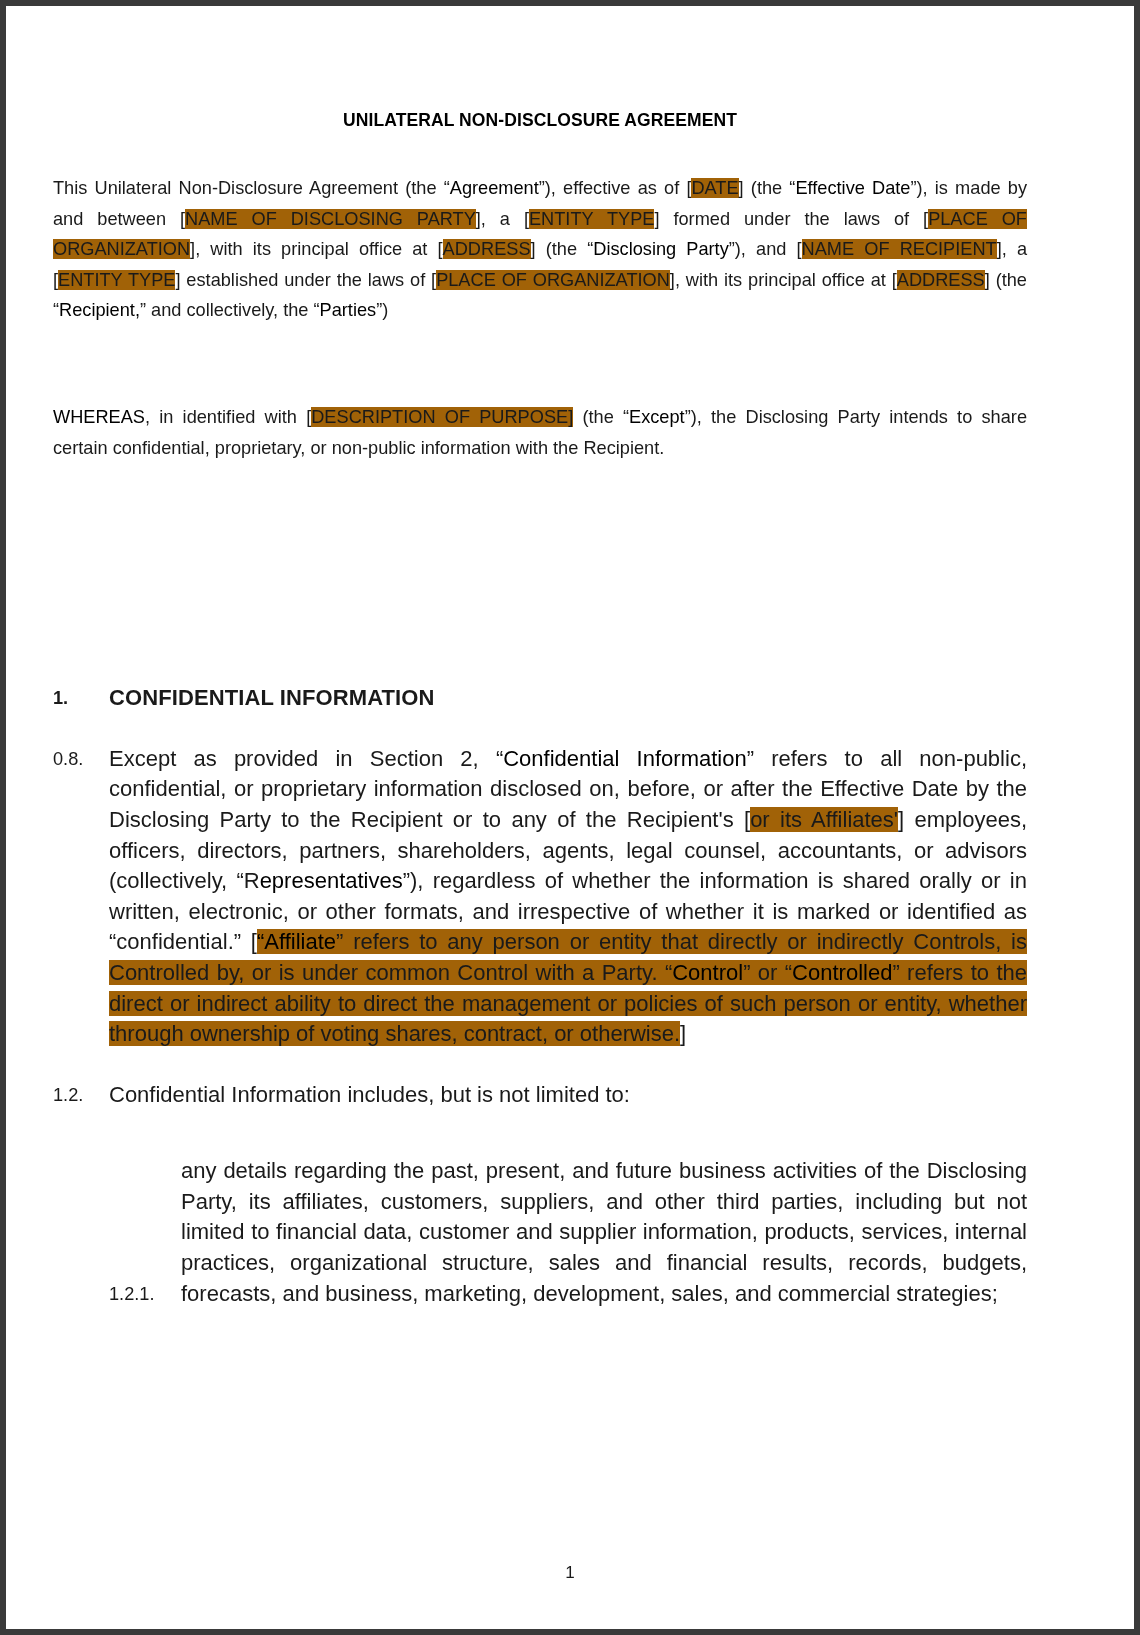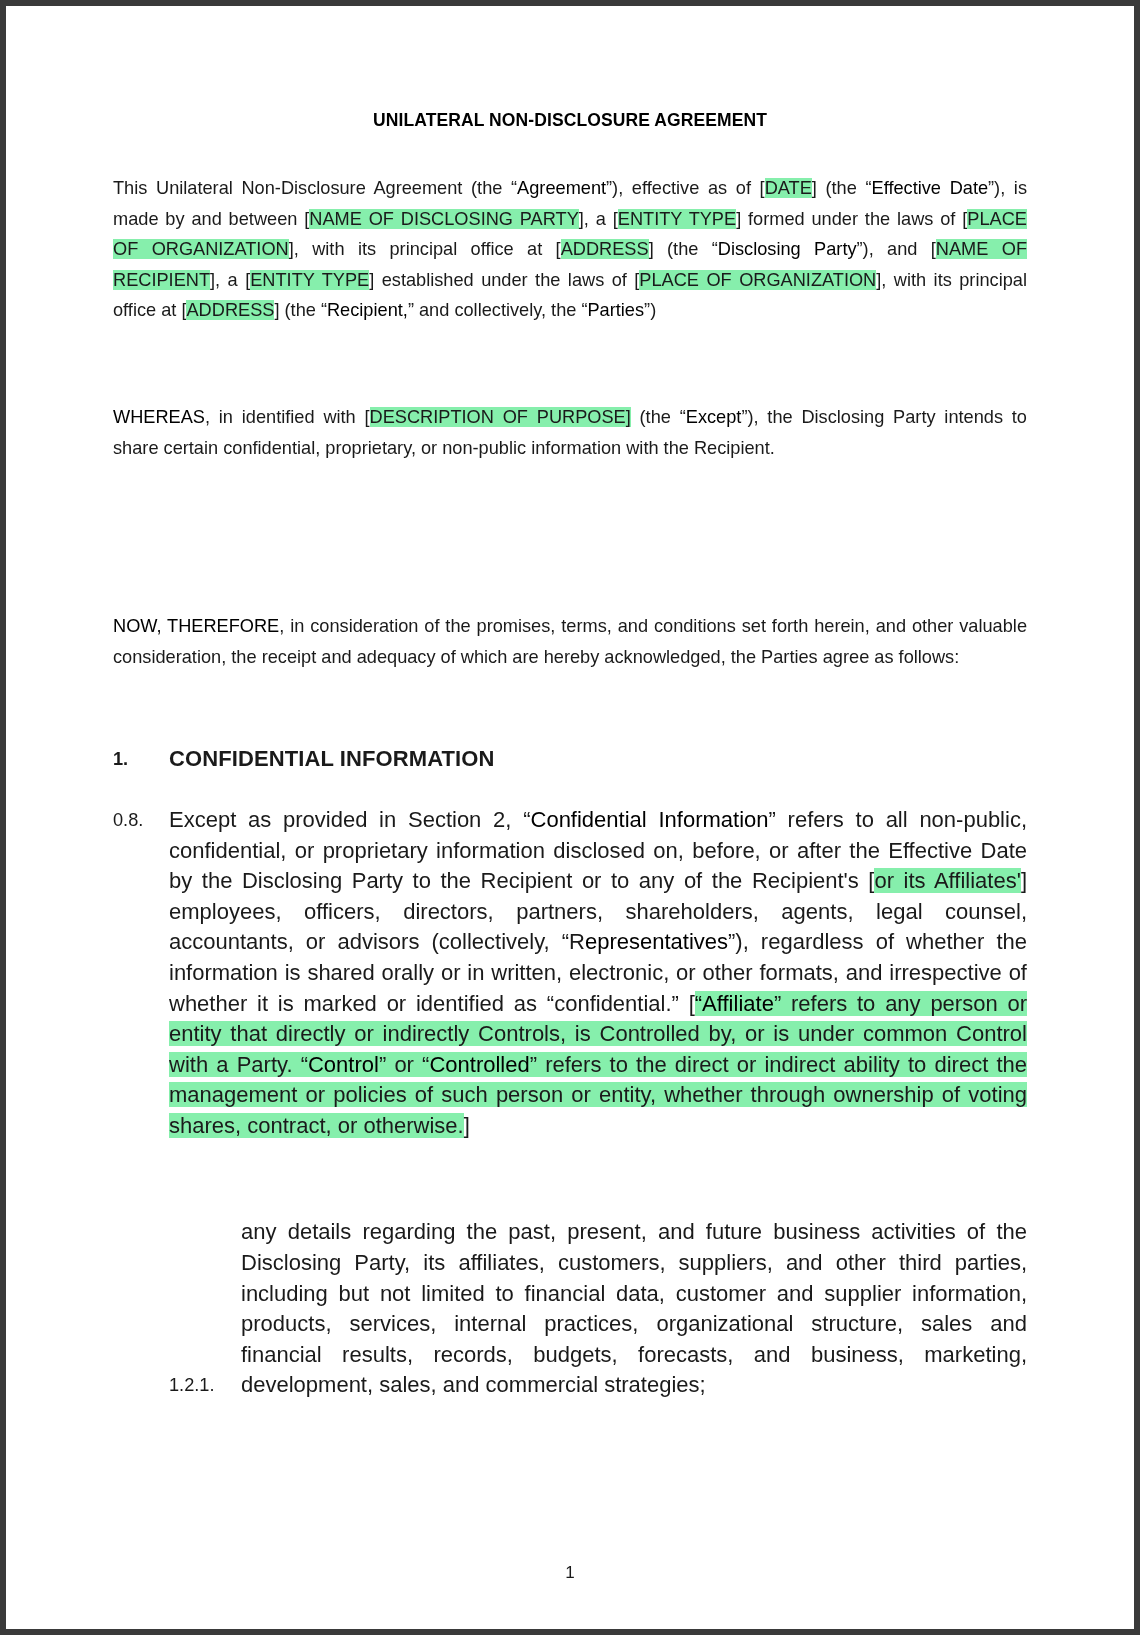--- a/index.html
+++ b/index.html
@@ -26,7 +26,7 @@
     height: 100%;
     box-sizing: border-box;
     background: #ffffff;
-    padding: 104px 107px 0 107px;
+    padding: 104px 107px 0 47px;
     overflow: hidden;
   }
   .doc-title {

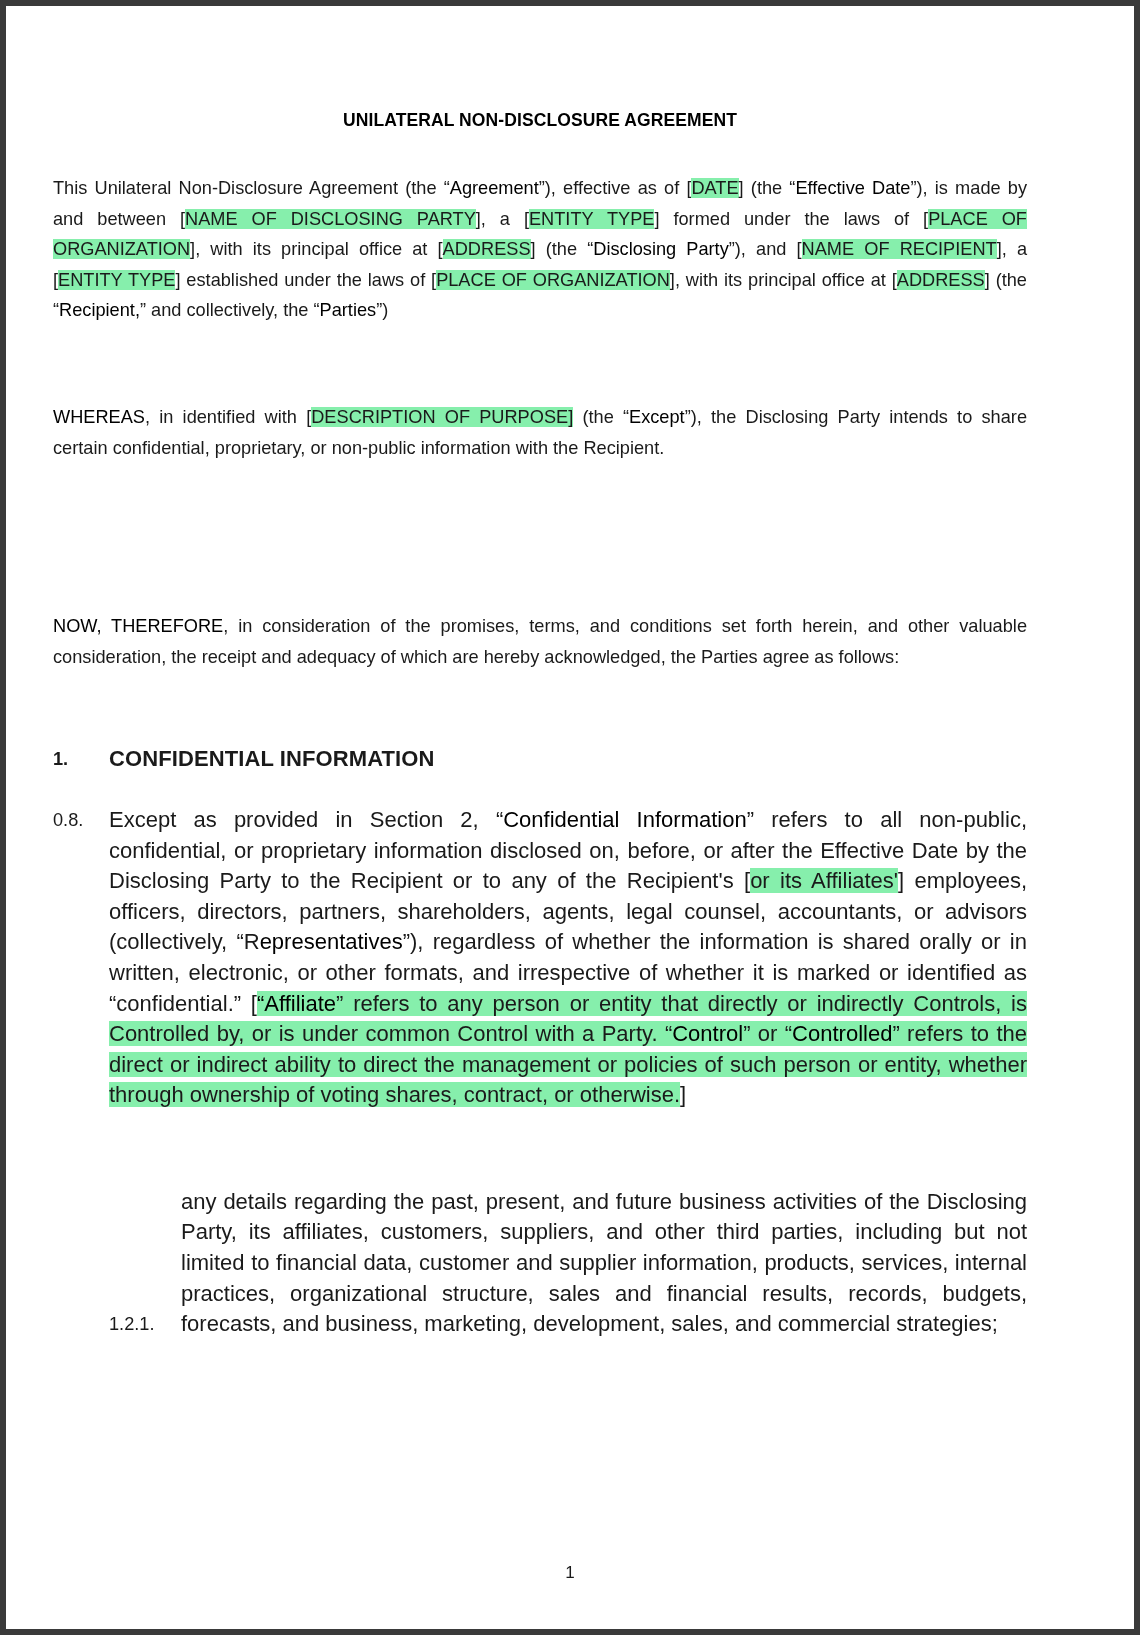--- a/index.html
+++ b/index.html
@@ -55,7 +55,7 @@
   b, strong { font-weight: normal; color: #000; }
 
   .hl {
-    background-color: #86efac;
+    background-color: #a16207;
     box-decoration-break: clone;
     -webkit-box-decoration-break: clone;
   }

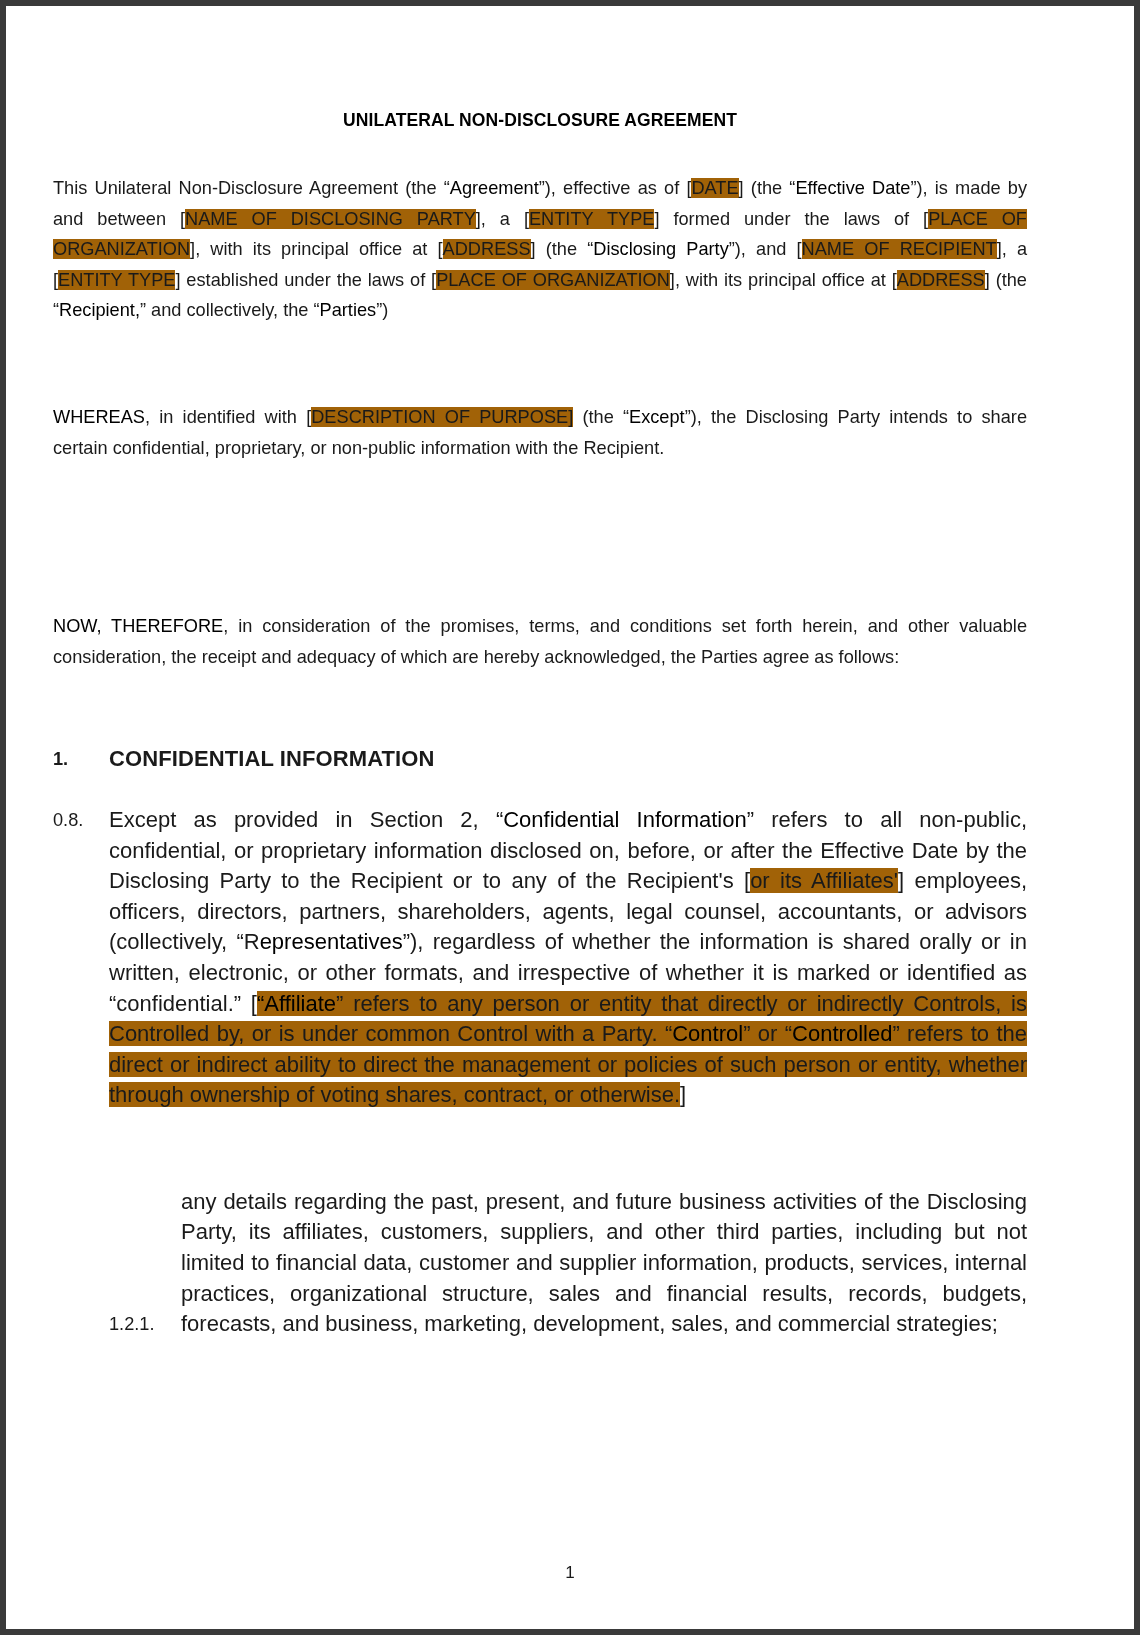--- a/index.html
+++ b/index.html
@@ -117,7 +117,6 @@
 
     <div class="gap-l"></div>
 
-    <p class="body-para"><b>NOW, THEREFORE</b><span>, in consideration of the promises, terms, and conditions set forth herein, and other valuable consideration, the receipt and adequacy of which are hereby acknowledged, the Parties agree as follows:</span></p>
 
     <div class="gap-m"></div>
 

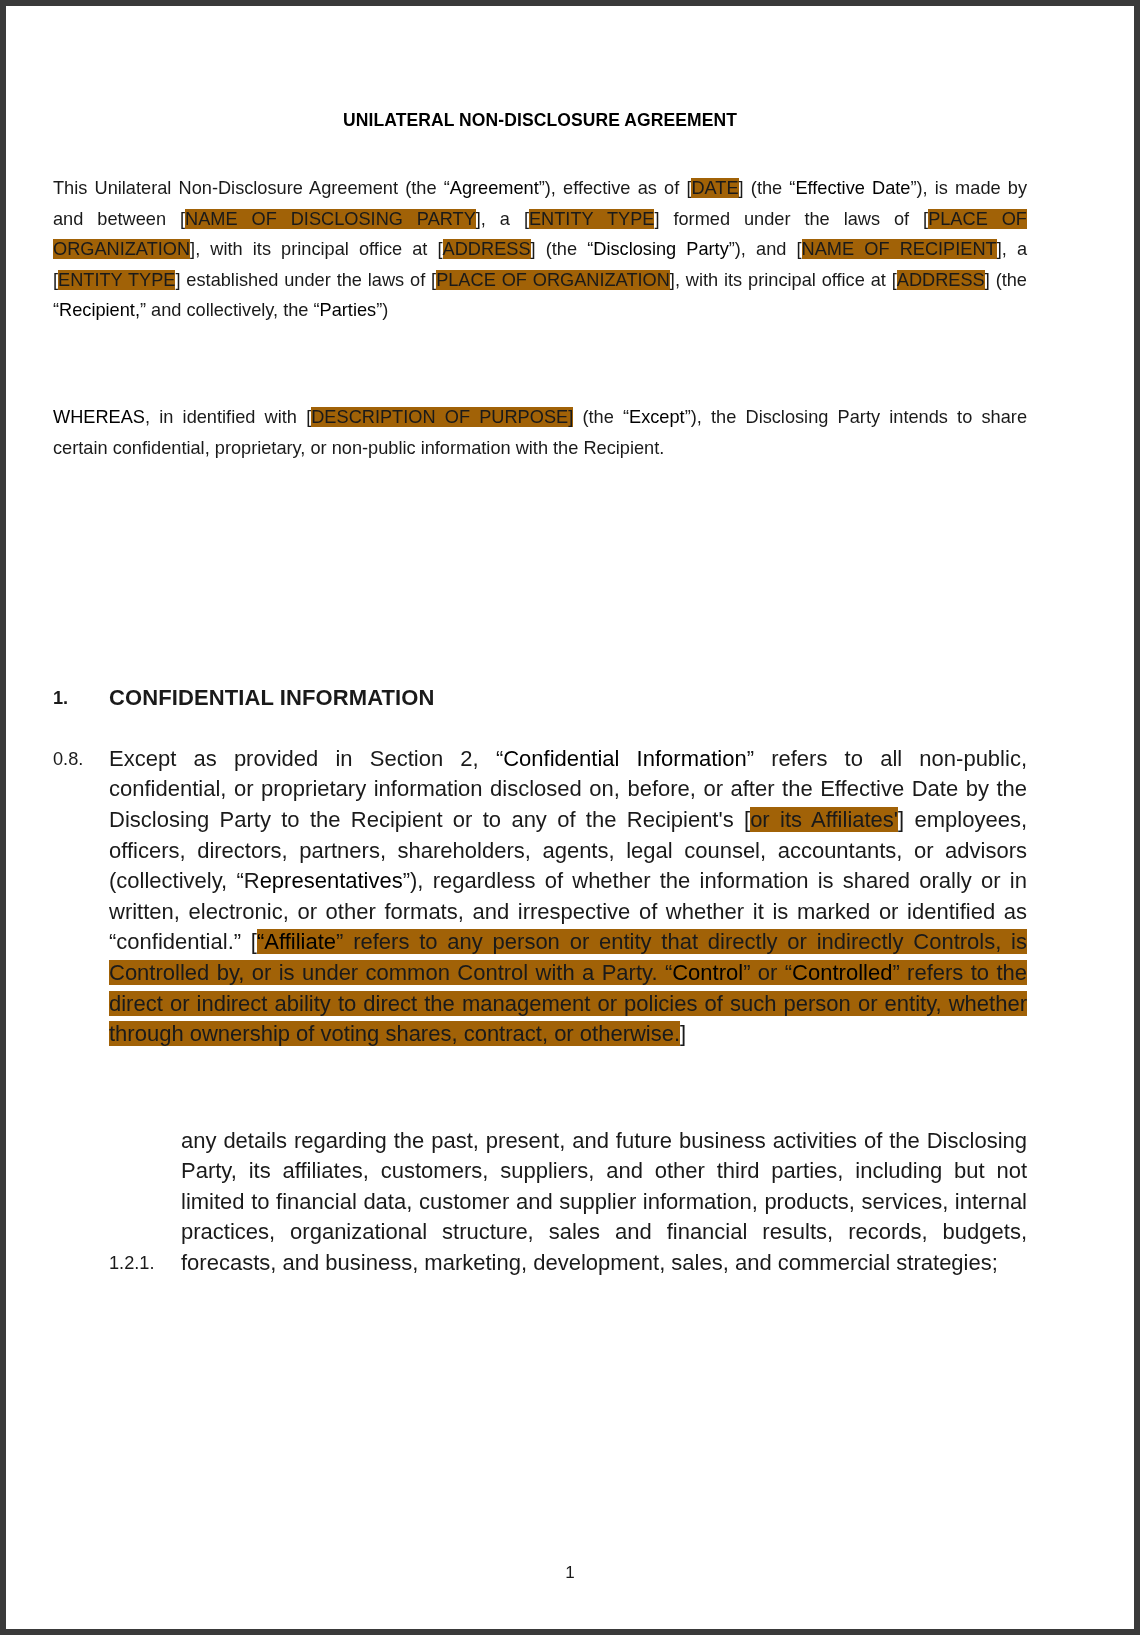--- a/index.html
+++ b/index.html
@@ -134,6 +134,10 @@
 
     <div class="gap-xs"></div>
 
+    <div class="clause level-2">
+      <div class="clause-num">1.2.</div>
+      <div class="clause-body">Confidential Information includes, but is not limited to:</div>
+    </div>
 
     <div class="gap-s"></div>
 

